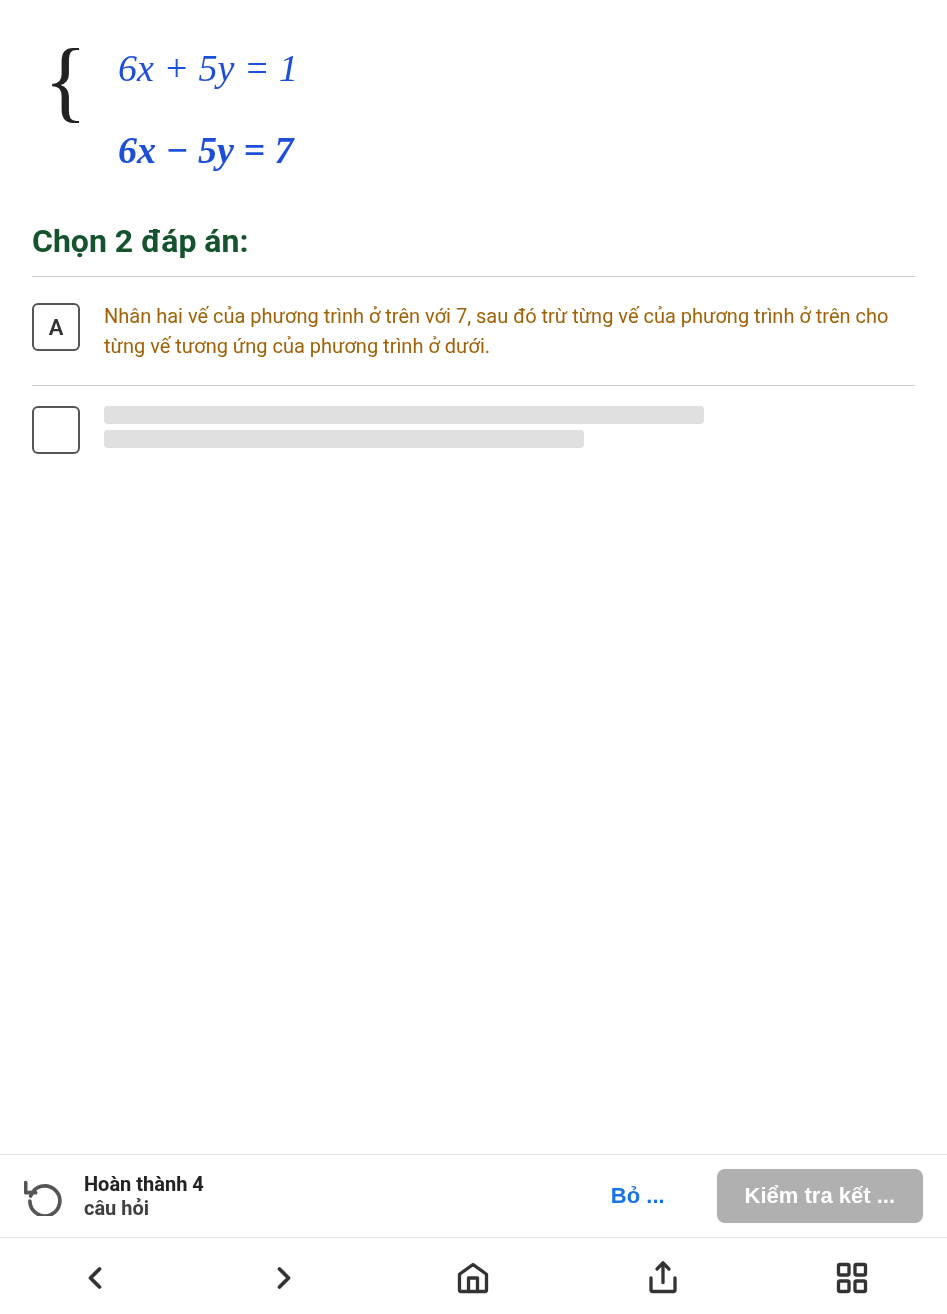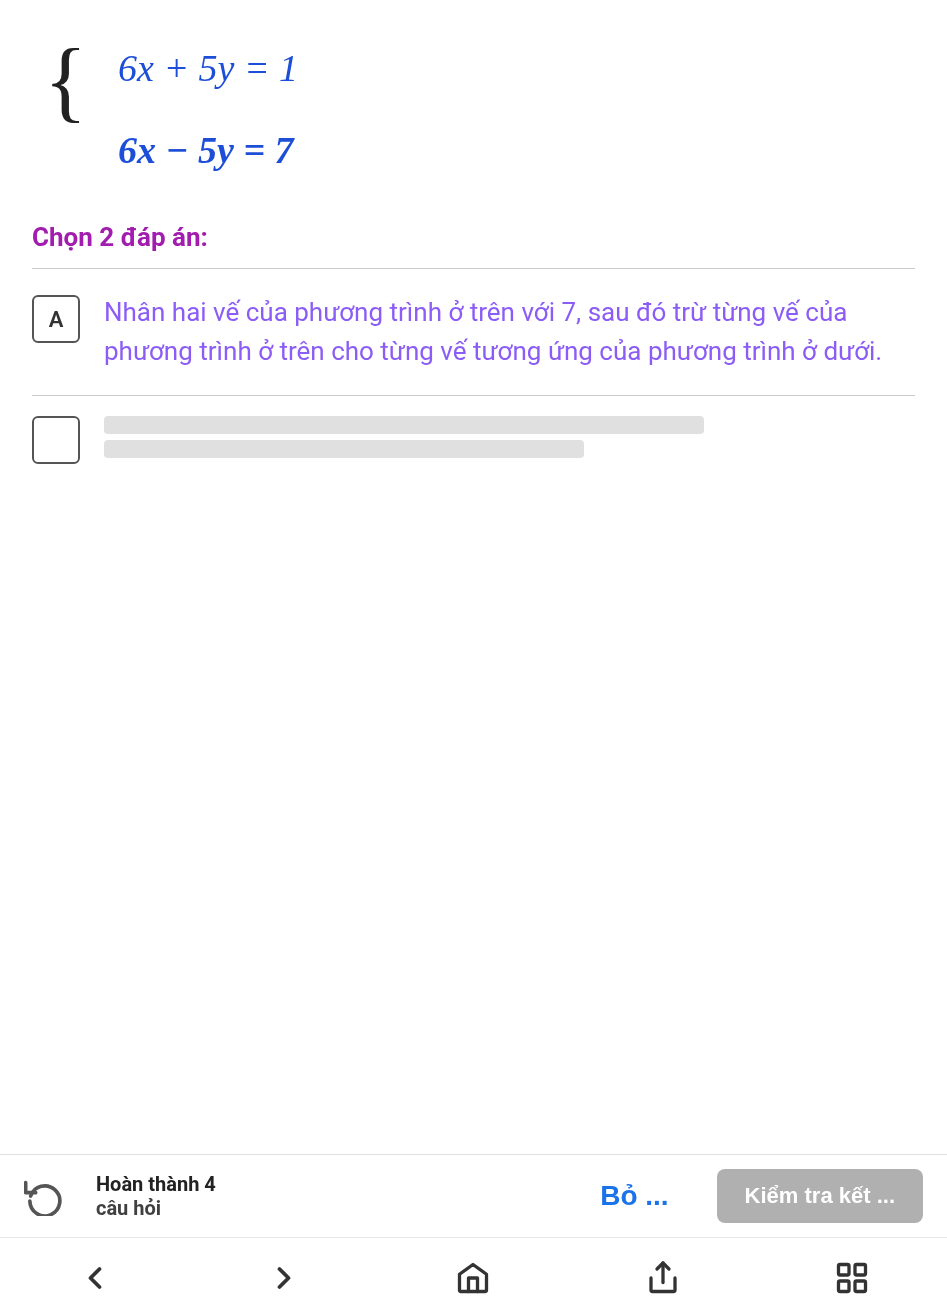--- a/index.html
+++ b/index.html
@@ -55,9 +55,9 @@
     }
 
     .choose-label {
-      font-size: 26px;
+      font-size: 32px;
       font-weight: 700;
-      color: #a21caf;
+      color: #14532d;
       margin-bottom: 16px;
     }
 

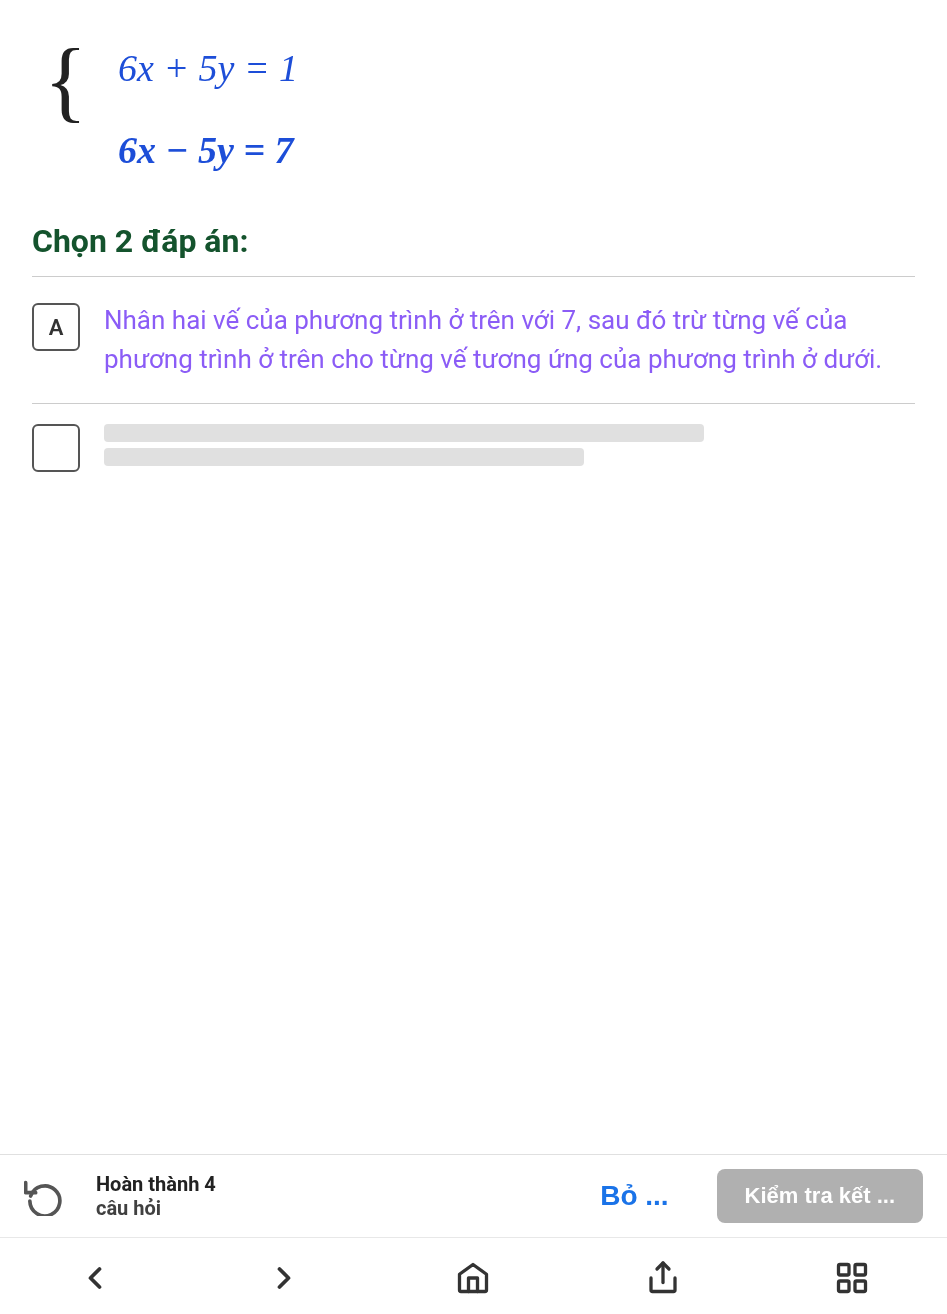--- a/index.html
+++ b/index.html
@@ -91,8 +91,8 @@
     }
 
     .option-text {
-      font-size: 26px;
-      color: #8b5cf6;
+      font-size: 20px;
+      color: #a16207;
       line-height: 1.5;
     }
 

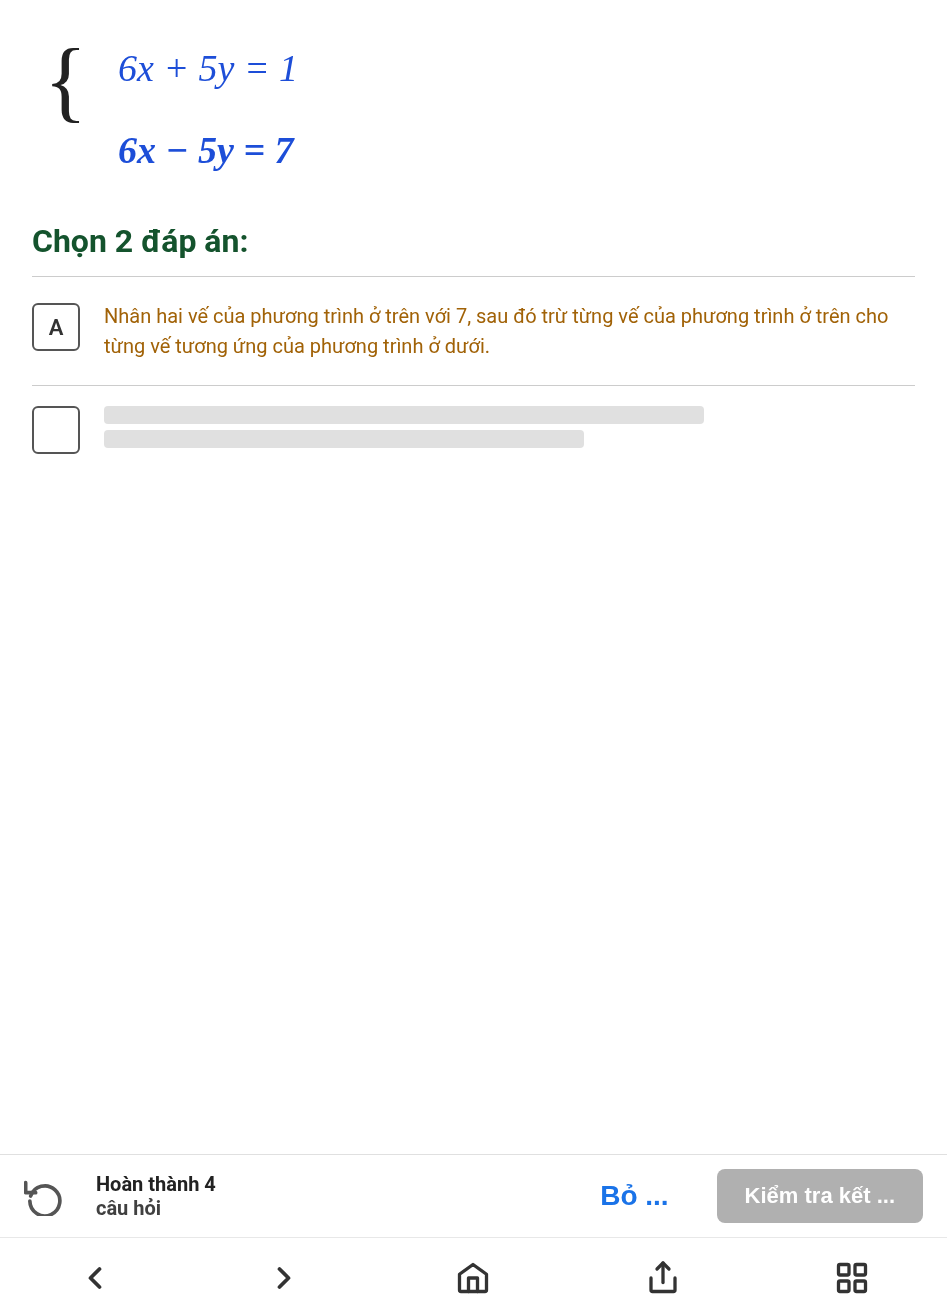--- a/index.html
+++ b/index.html
@@ -130,7 +130,7 @@
       padding: 14px 24px;
       display: flex;
       align-items: center;
-      gap: 32px;
+      gap: 20px;
     }
 
     .refresh-icon-wrap {

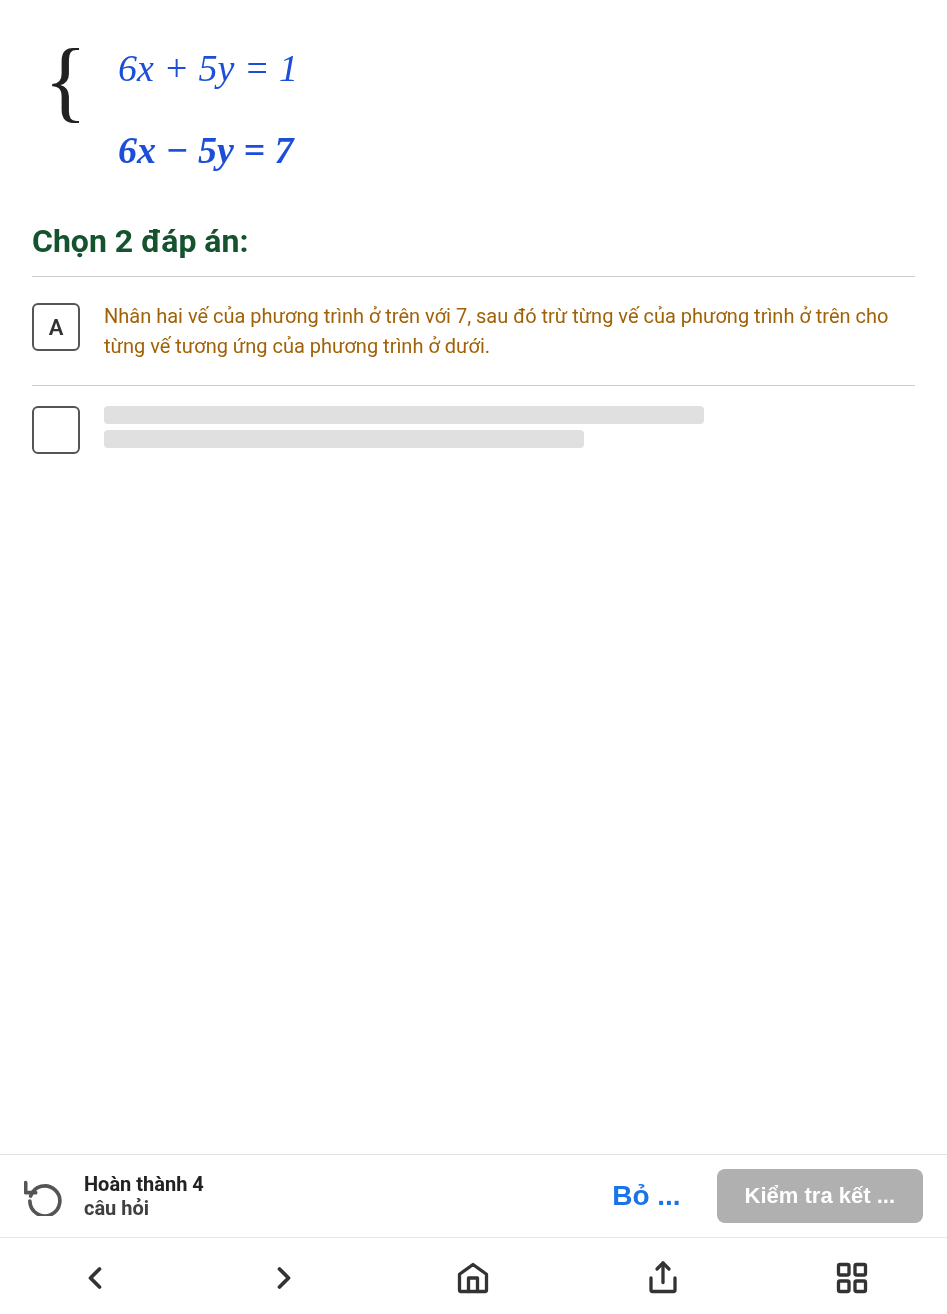--- a/index.html
+++ b/index.html
@@ -164,7 +164,7 @@
       background: none;
       border: none;
       color: #1a73e8;
-      font-size: 28px;
+      font-size: 22px;
       font-weight: 600;
       cursor: pointer;
       padding: 0 16px;

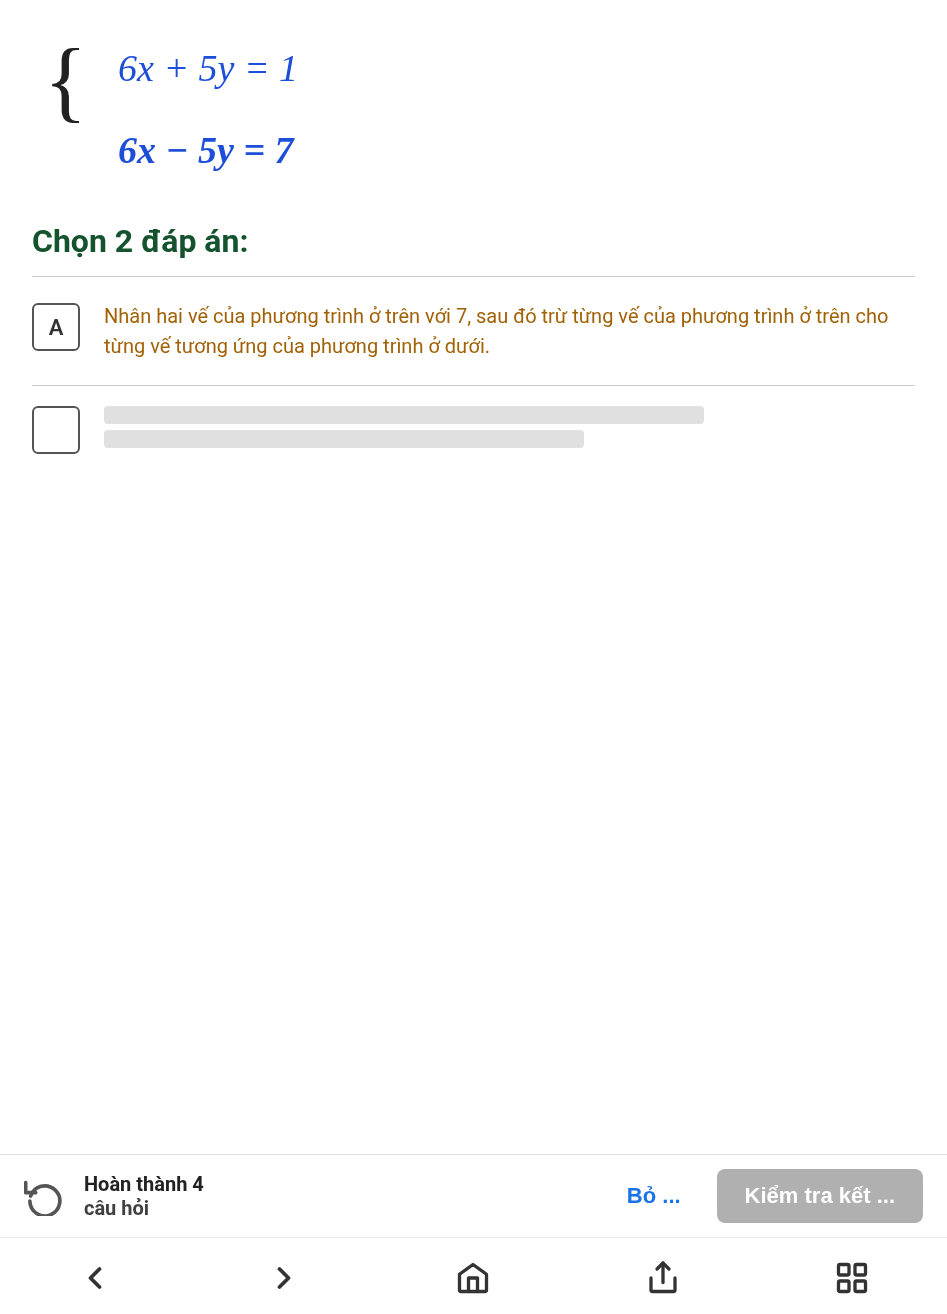--- a/index.html
+++ b/index.html
@@ -181,6 +181,7 @@
       padding: 14px 28px;
       cursor: pointer;
       white-space: nowrap;
+      margin-left: 16px;
     }
 
     

